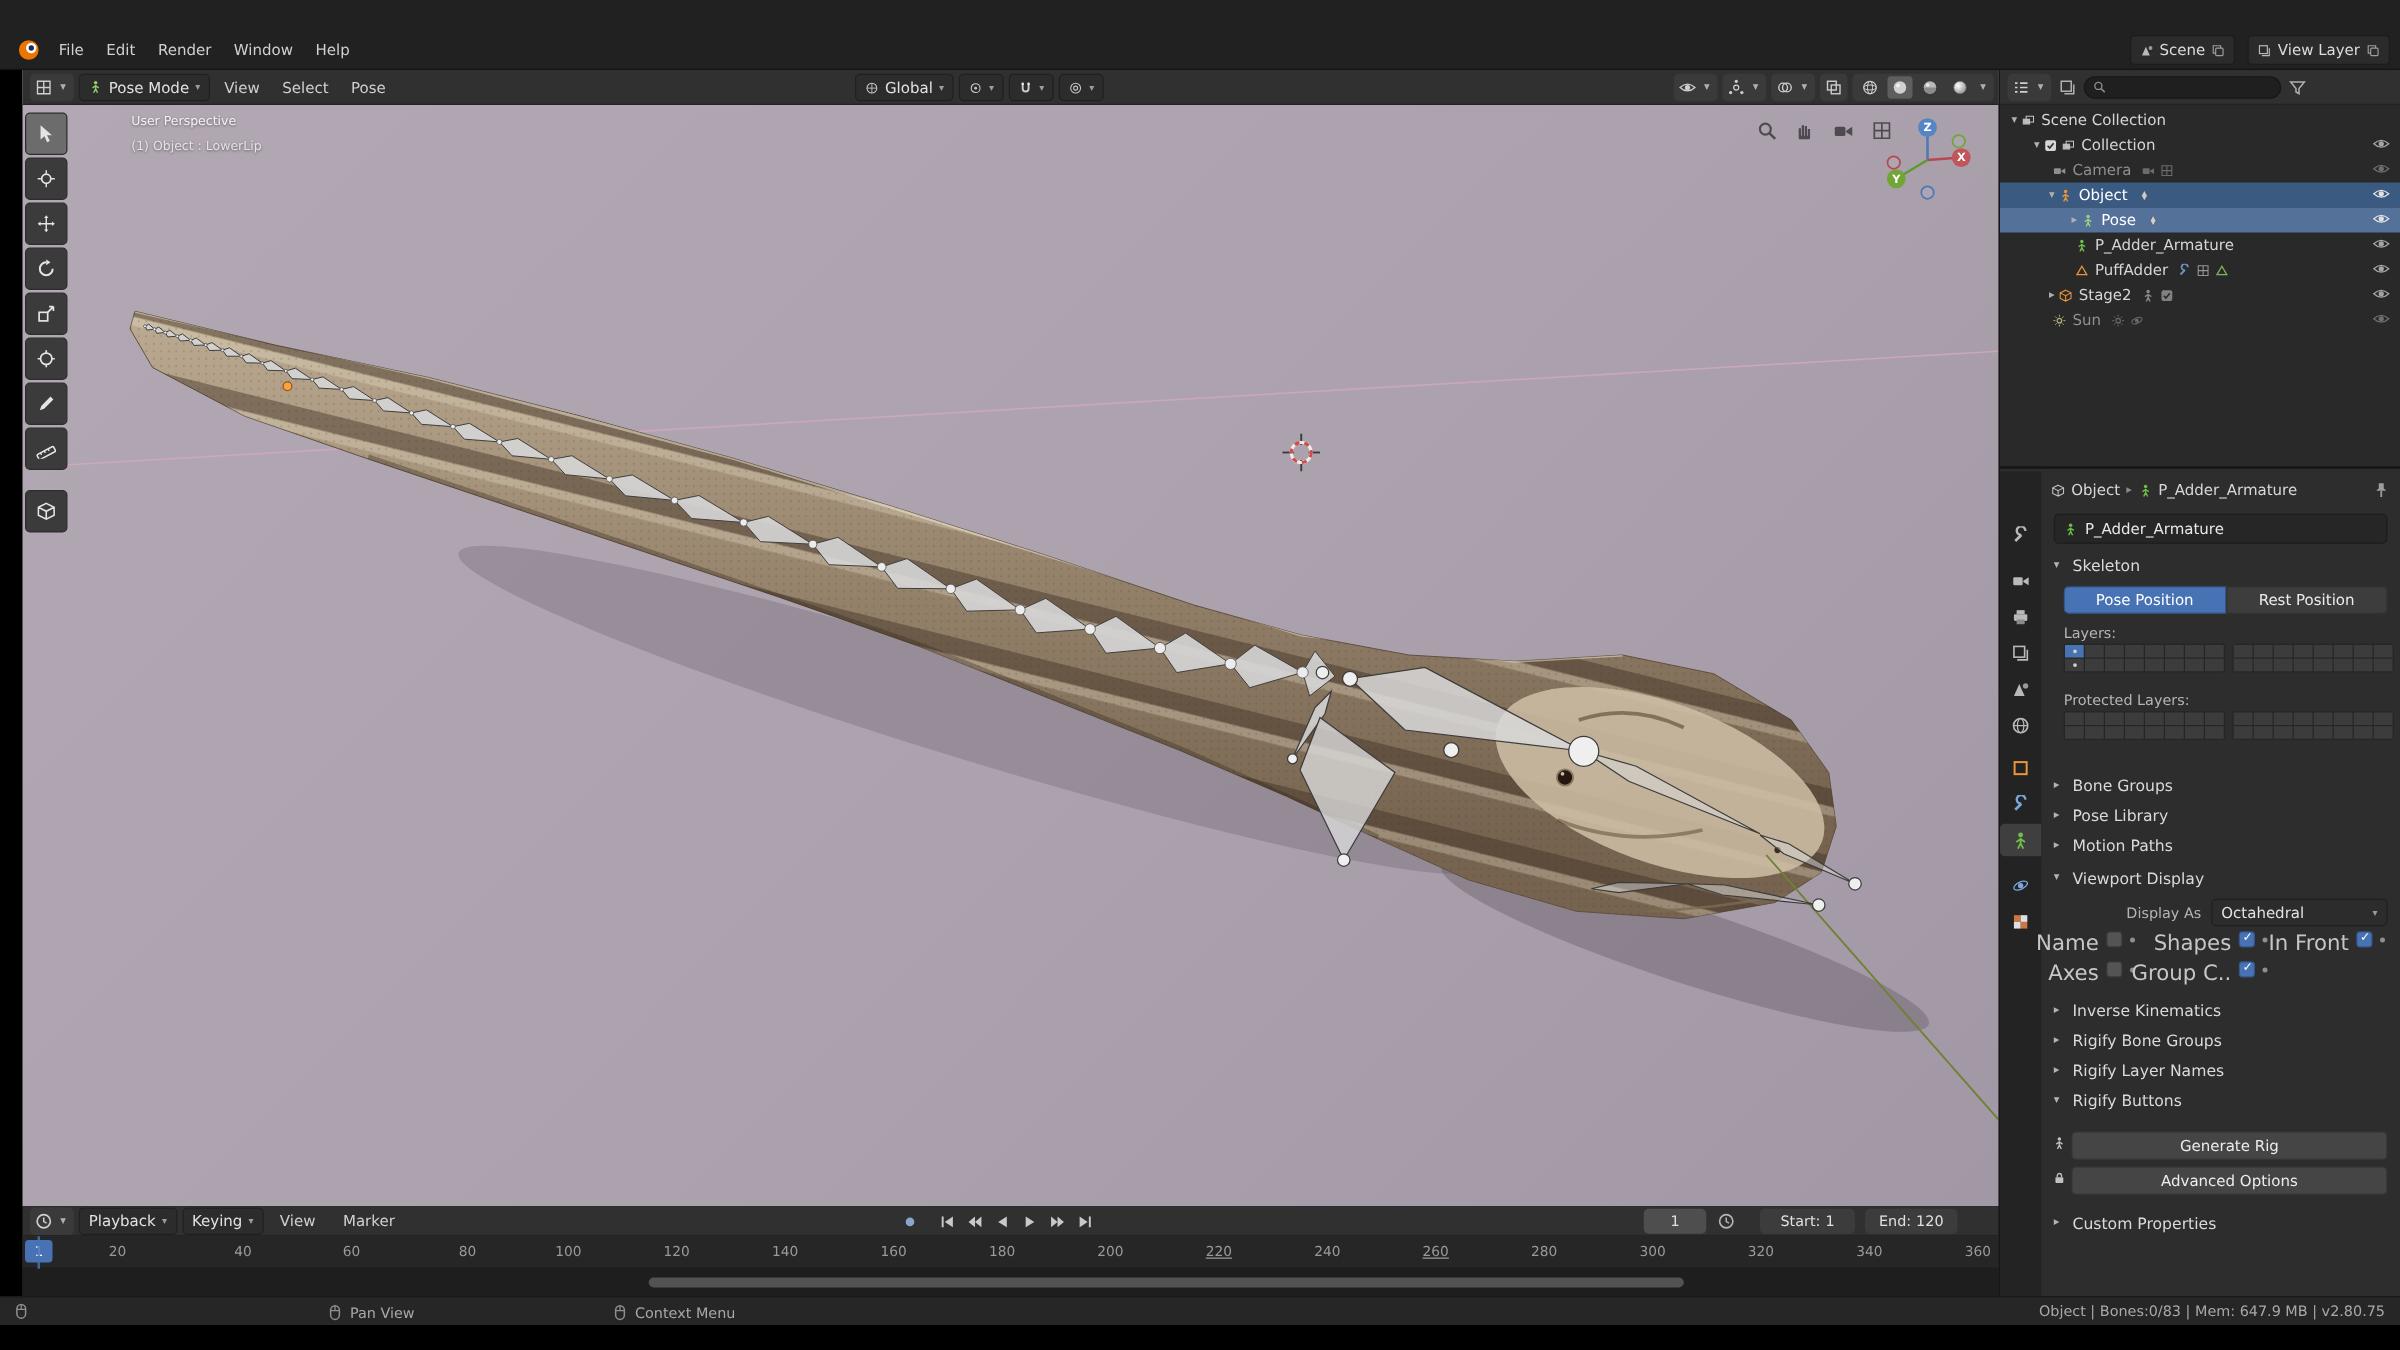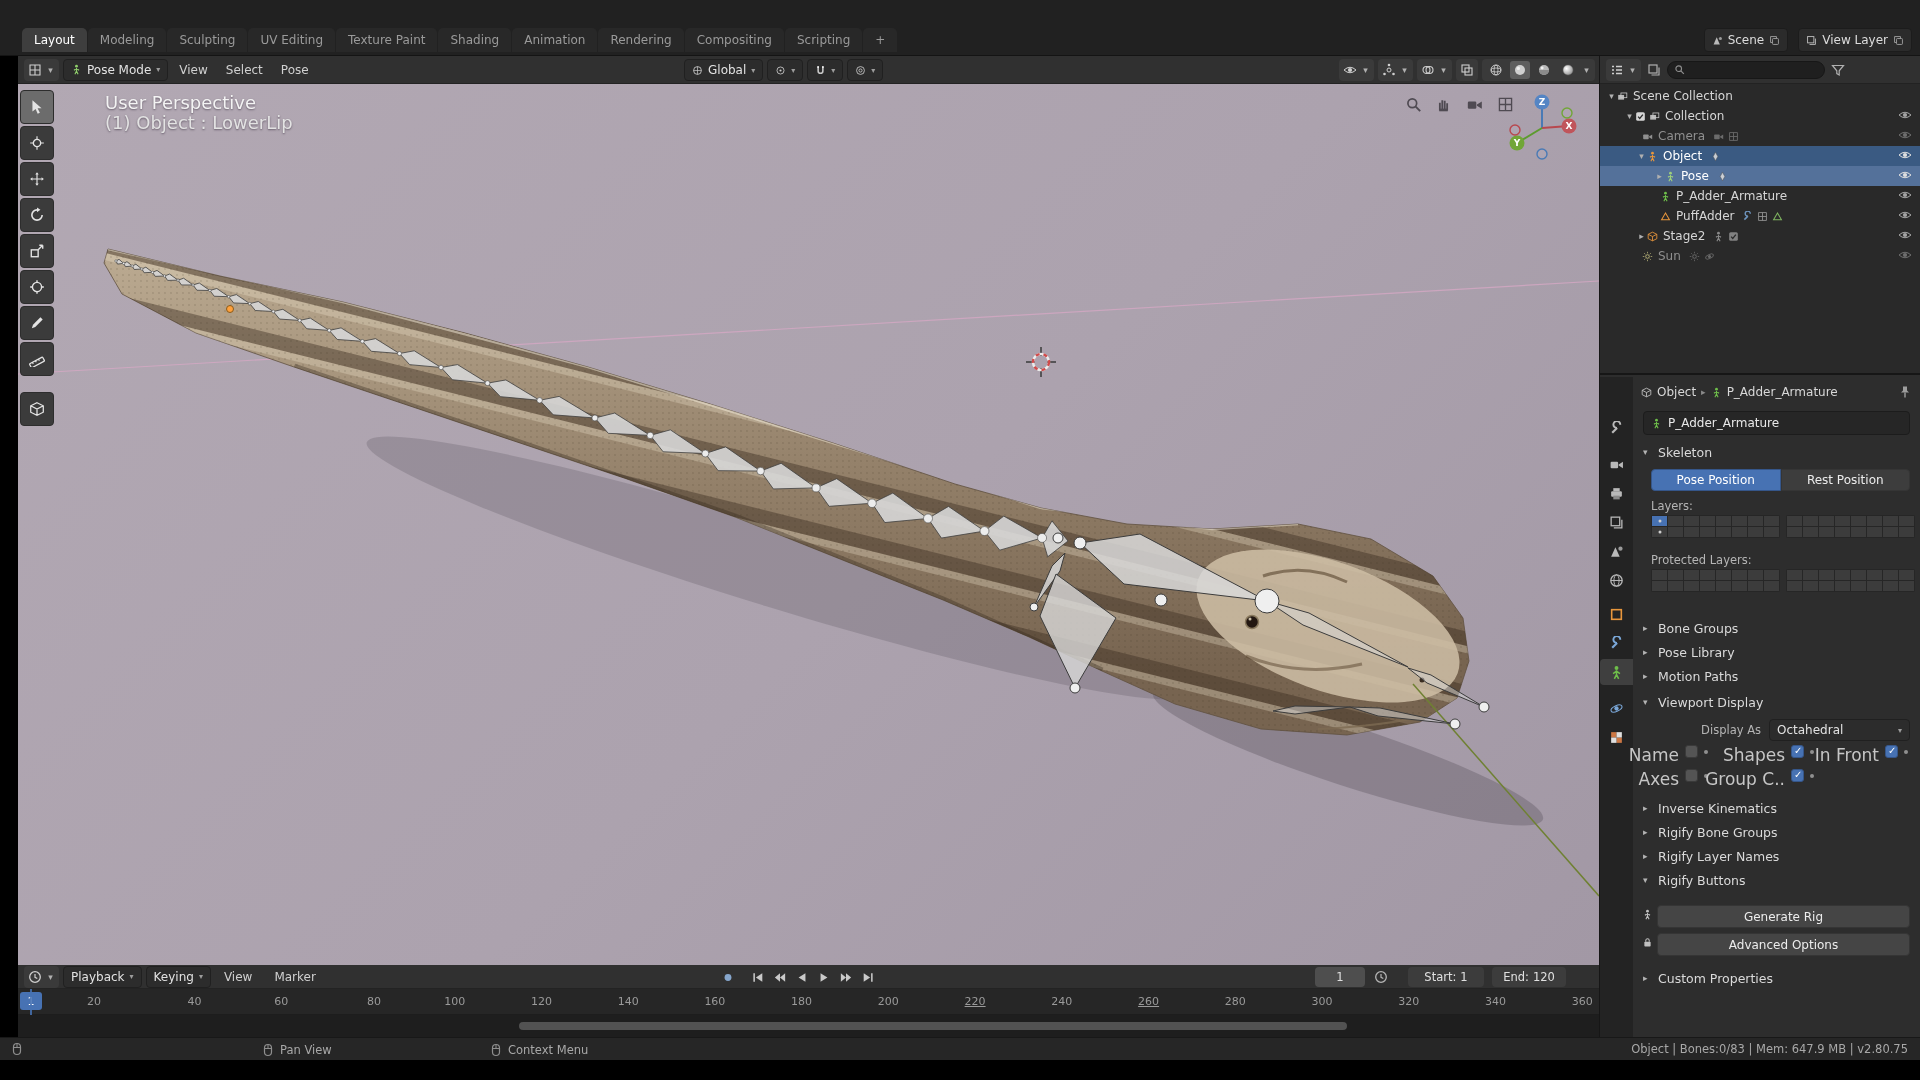--- a/index.html
+++ b/index.html
@@ -89,6 +89,20 @@
 <body>
 
 <div id="topbar">
+  <div class="tb-row">
+    <span class="ic" style="width:18px;height:18px;margin:0 6px">
+        <svg viewBox="0 0 16 16">
+          <circle cx="8" cy="8" r="7" fill="#ea7600"></circle>
+          <circle cx="9.8" cy="6.6" r="3.7" fill="#fff"></circle>
+          <circle cx="9.8" cy="6.6" r="1.9" fill="#1d2b53"></circle>
+        </svg>
+      </span>
+    <span class="mi nw">File</span>
+    <span class="mi nw">Edit</span>
+    <span class="mi nw">Render</span>
+    <span class="mi nw">Window</span>
+    <span class="mi nw">Help</span>
+  </div>
   <div class="tb-row" style="margin-left:14px">
     <span class="tab active nw">Layout</span>
     <span class="tab nw">Modeling</span>

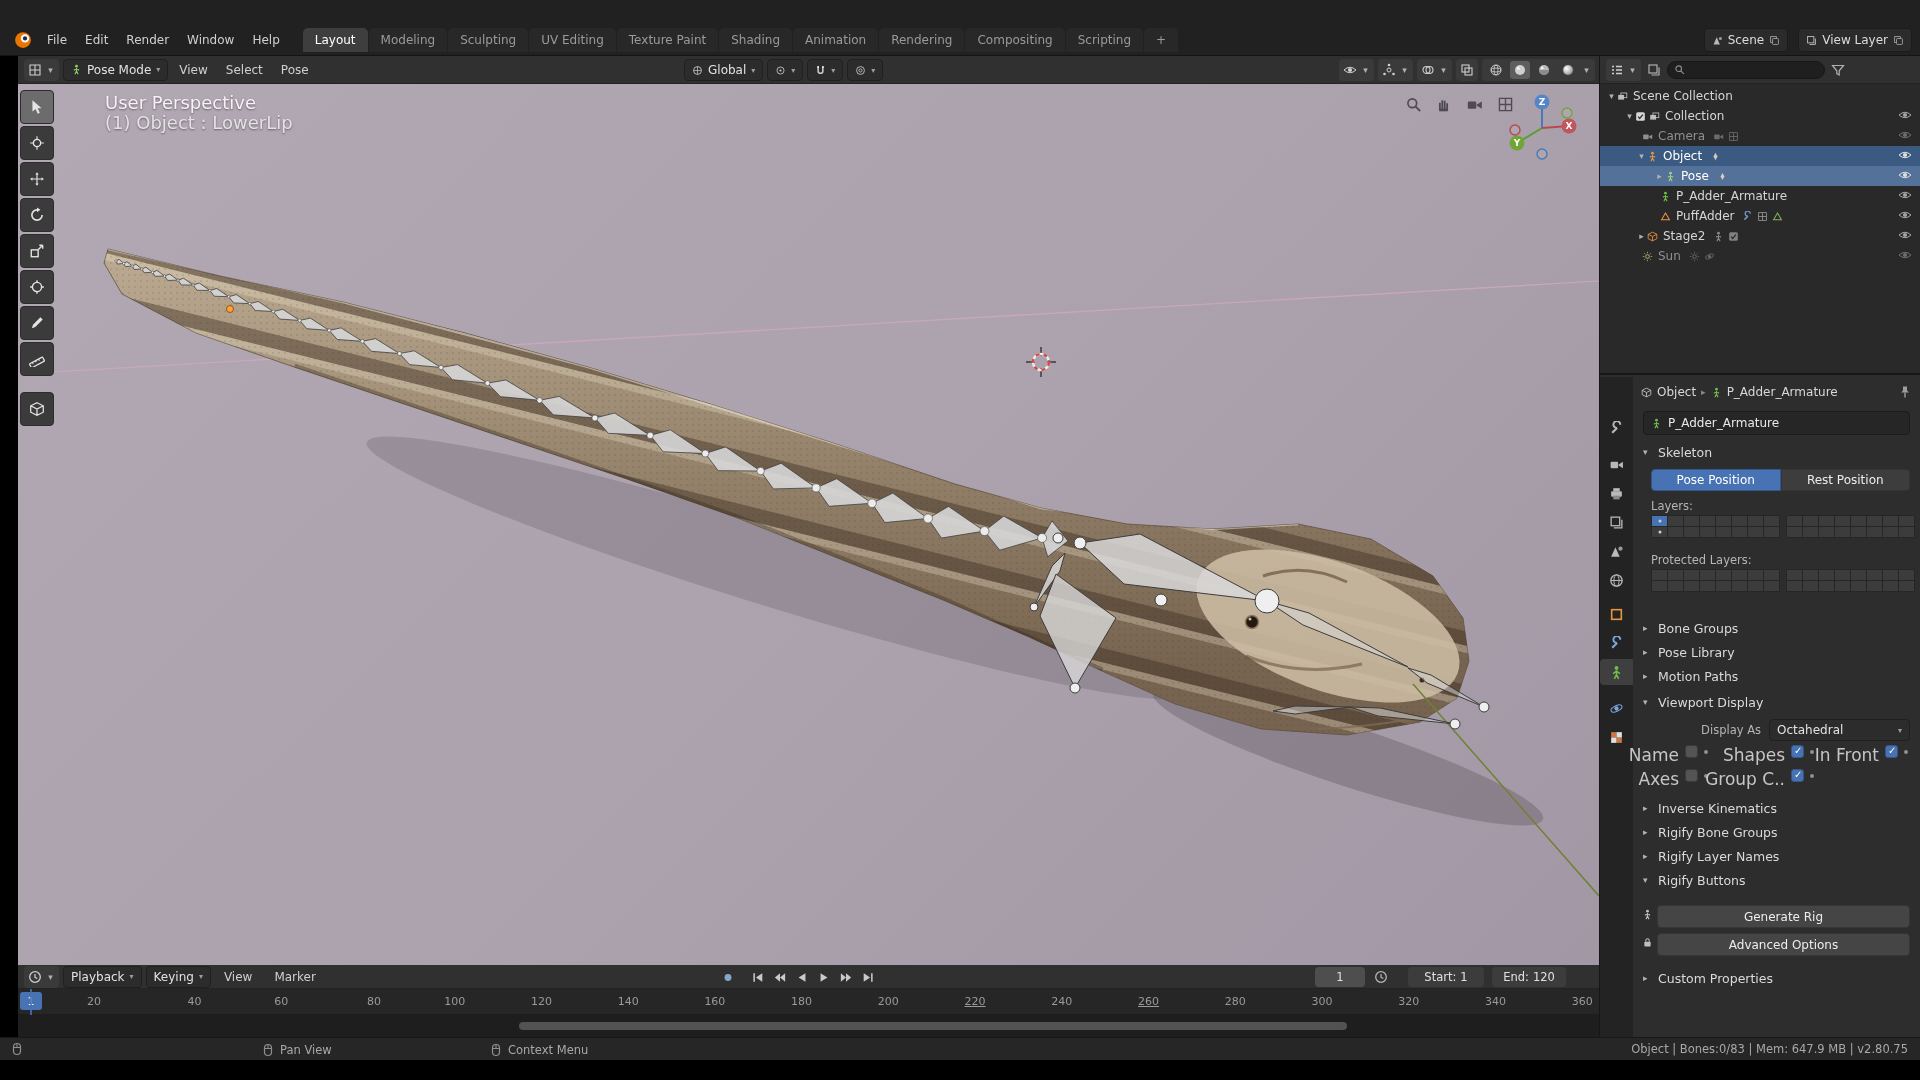--- a/index.html
+++ b/index.html
@@ -102,19 +102,6 @@
     <span class="mi nw">Render</span>
     <span class="mi nw">Window</span>
     <span class="mi nw">Help</span>
-  </div>
-  <div class="tb-row" style="margin-left:14px">
-    <span class="tab active nw">Layout</span>
-    <span class="tab nw">Modeling</span>
-    <span class="tab nw">Sculpting</span>
-    <span class="tab nw">UV Editing</span>
-    <span class="tab nw">Texture Paint</span>
-    <span class="tab nw">Shading</span>
-    <span class="tab nw">Animation</span>
-    <span class="tab nw">Rendering</span>
-    <span class="tab nw">Compositing</span>
-    <span class="tab nw">Scripting</span>
-    <span class="tab nw">+</span>
   </div>
   <div style="margin-left:auto;display:flex;gap:10px;align-items:flex-end">
     <div class="tb-grp">

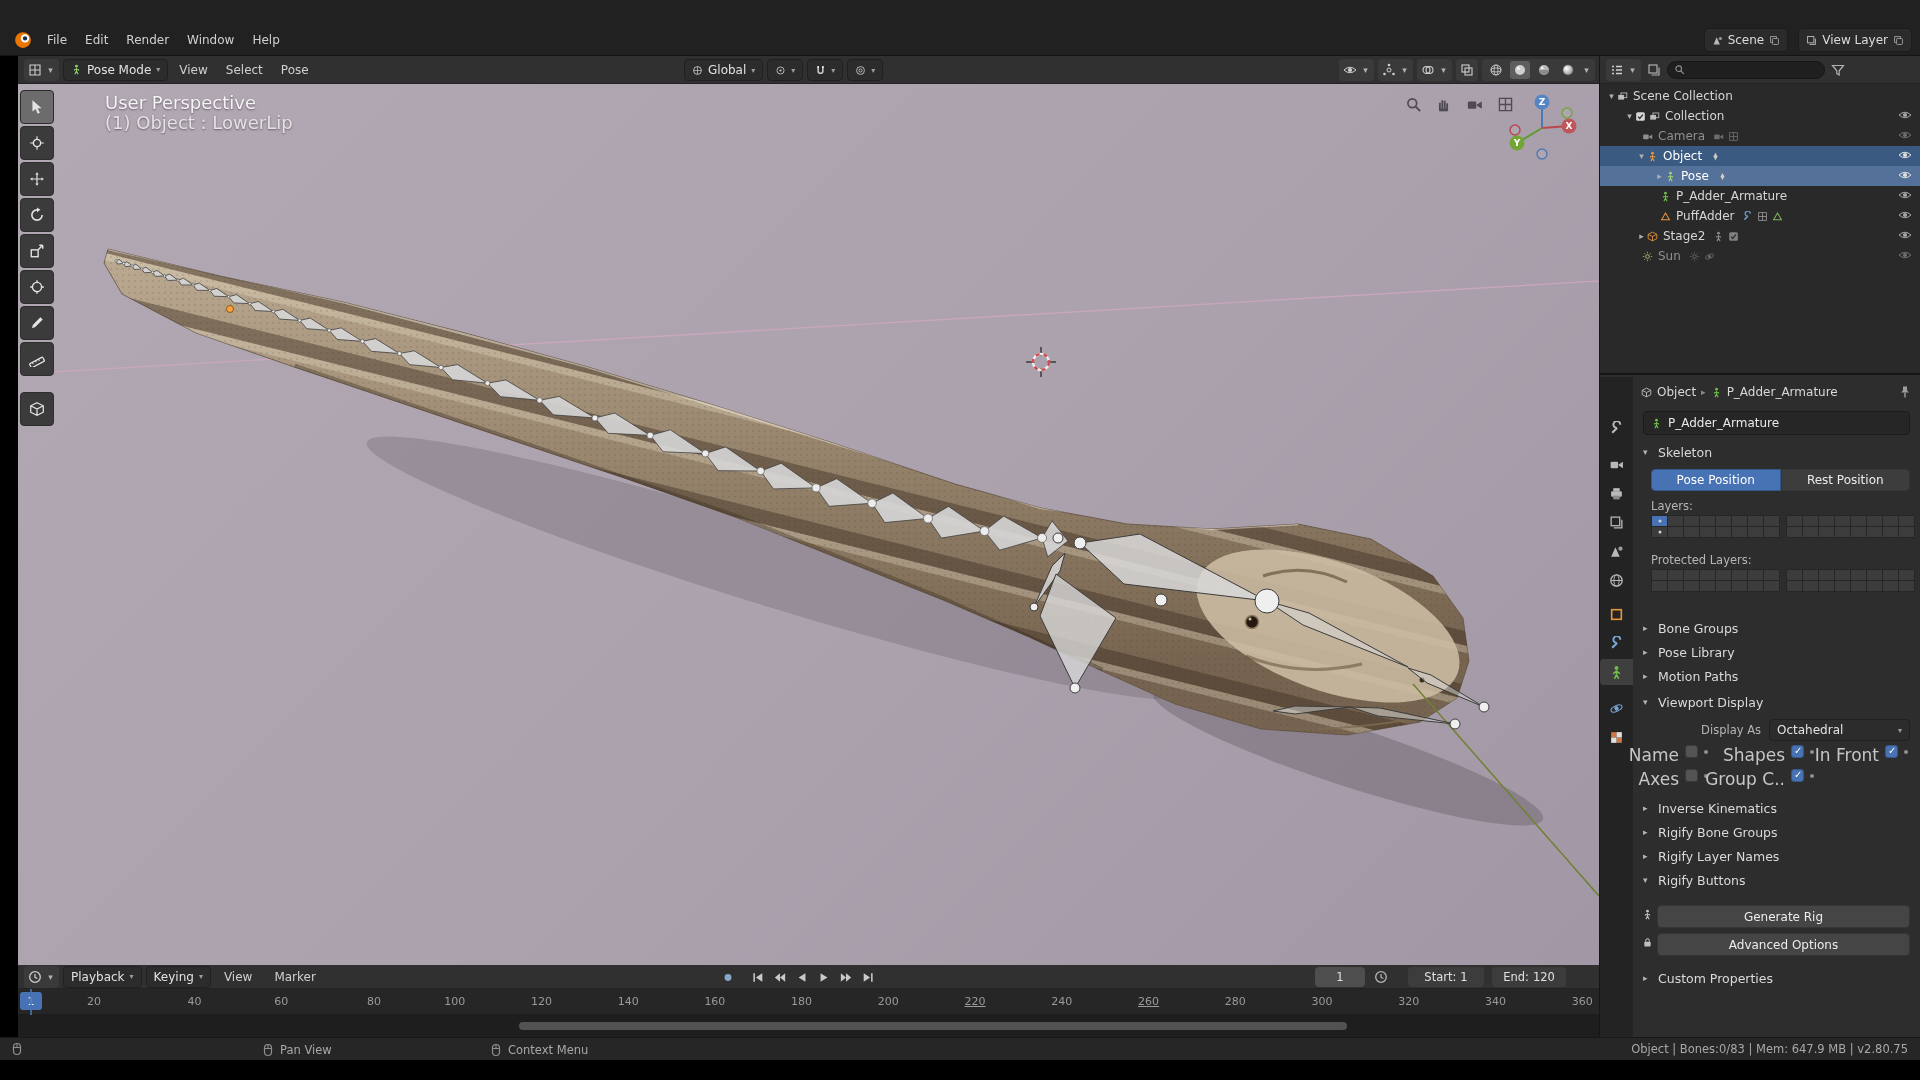--- a/index.html
+++ b/index.html
@@ -36,7 +36,7 @@
   .tool{width:34px;height:34px;background:#3b3b3b;border:1px solid #2d2d2d;border-radius:4px;display:flex;align-items:center;justify-content:center;color:#e4e4e4}
   .tool.active{background:#6c6c6c}
   .tool .ic{width:16px;height:16px}
-  .vp-text{position:absolute;color:#f4f4f4;text-shadow:0 1px 2px rgba(40,30,45,.55);font-size:18px}
+  .vp-text{position:absolute;color:#f4f4f4;text-shadow:0 1px 2px rgba(40,30,45,.55);font-size:10px}
   .navic{position:absolute;width:24px;height:24px;color:#4f4a52;display:flex;align-items:center;justify-content:center}
   .navic .ic{width:17px;height:17px}
   

